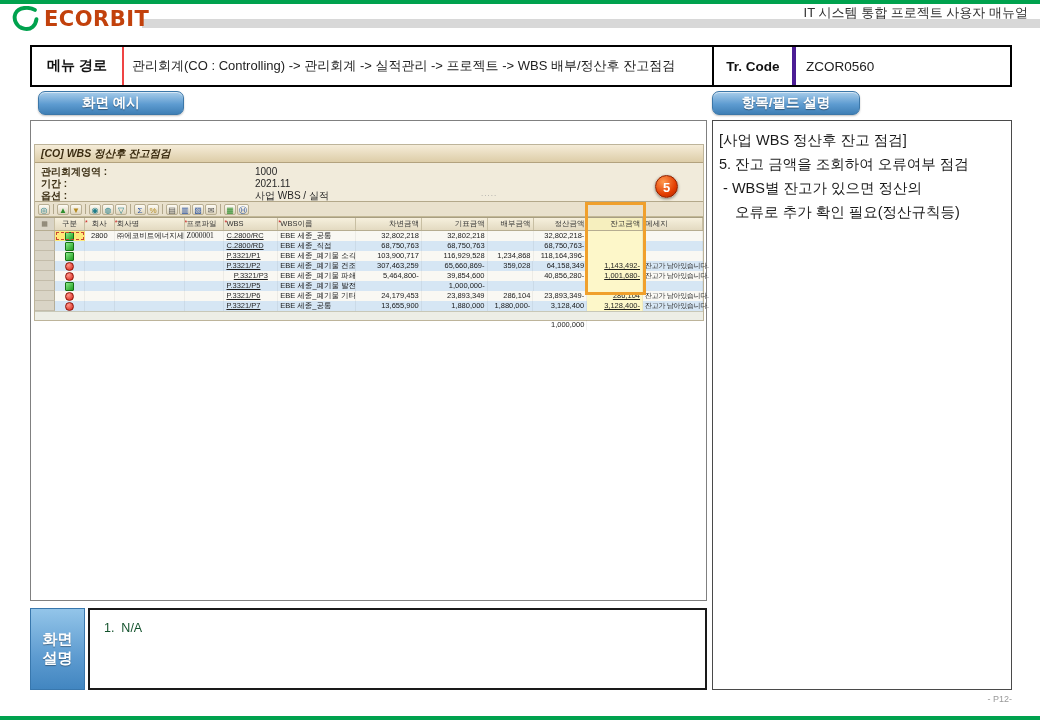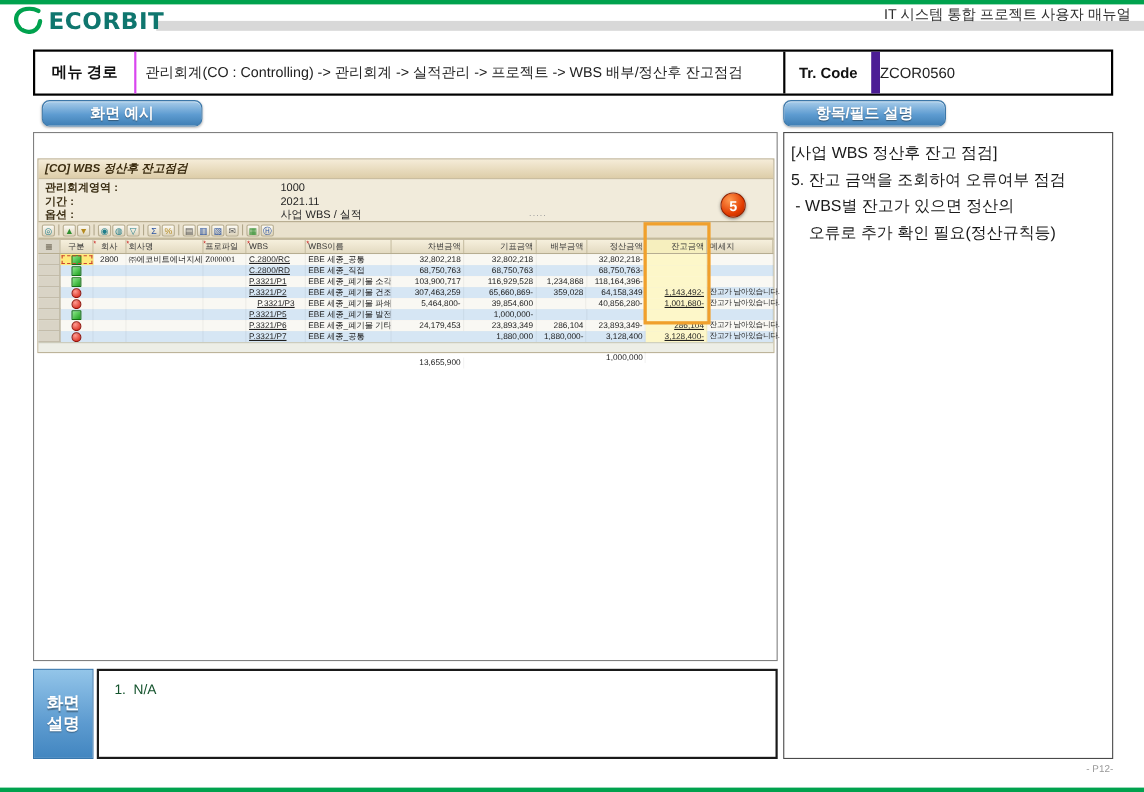--- a/index.html
+++ b/index.html
@@ -12,7 +12,7 @@
 
   
   .logo{left:12px;top:6px;display:flex;align-items:center;gap:5px;z-index:3;}
-  .logo-text{font-size:21px;font-weight:bold;color:#0f766e;letter-spacing:.5px;font-family:"DejaVu Sans",sans-serif;}
+  .logo-text{font-size:21px;font-weight:bold;color:#c2410c;letter-spacing:.5px;font-family:"DejaVu Sans",sans-serif;}
   .graystrip{left:142px;top:19px;width:898px;height:9px;background:#d8d8d8;}
   .doc-title{right:12px;top:4px;font-size:13px;color:#2f2f2f;}
 

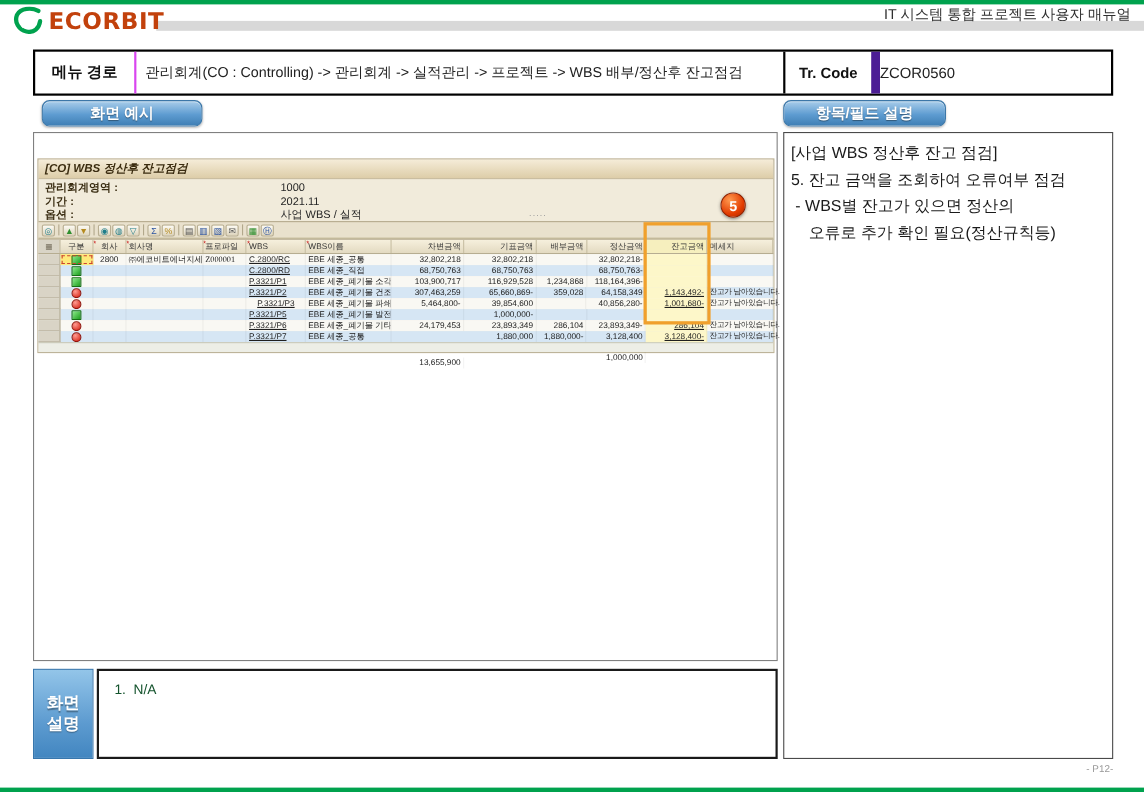--- a/index.html
+++ b/index.html
@@ -20,7 +20,7 @@
   .menu-table{left:30px;top:45px;width:982px;height:42px;border:2px solid #000;display:flex;background:#fff;box-sizing:border-box;}
   .mt-cell{box-sizing:border-box;display:flex;align-items:center;}
   .mt-label{width:90px;justify-content:center;font-weight:bold;font-size:14px;color:#111;}
-  .mt-path{width:590px;border-left:2px solid #d946ef;padding:2px 8px;font-size:13px;line-height:18px;color:#222;}
+  .mt-path{width:590px;border-left:2px solid #ef4444;padding:2px 8px;font-size:13px;line-height:18px;color:#222;}
   .mt-trlabel{width:80px;border-left:2px solid #000;justify-content:center;font-weight:bold;font-size:13.5px;color:#111;}
   .mt-trvalue{flex:1;border-left:8px solid #4c1d95;font-size:13.5px;color:#222;}
 

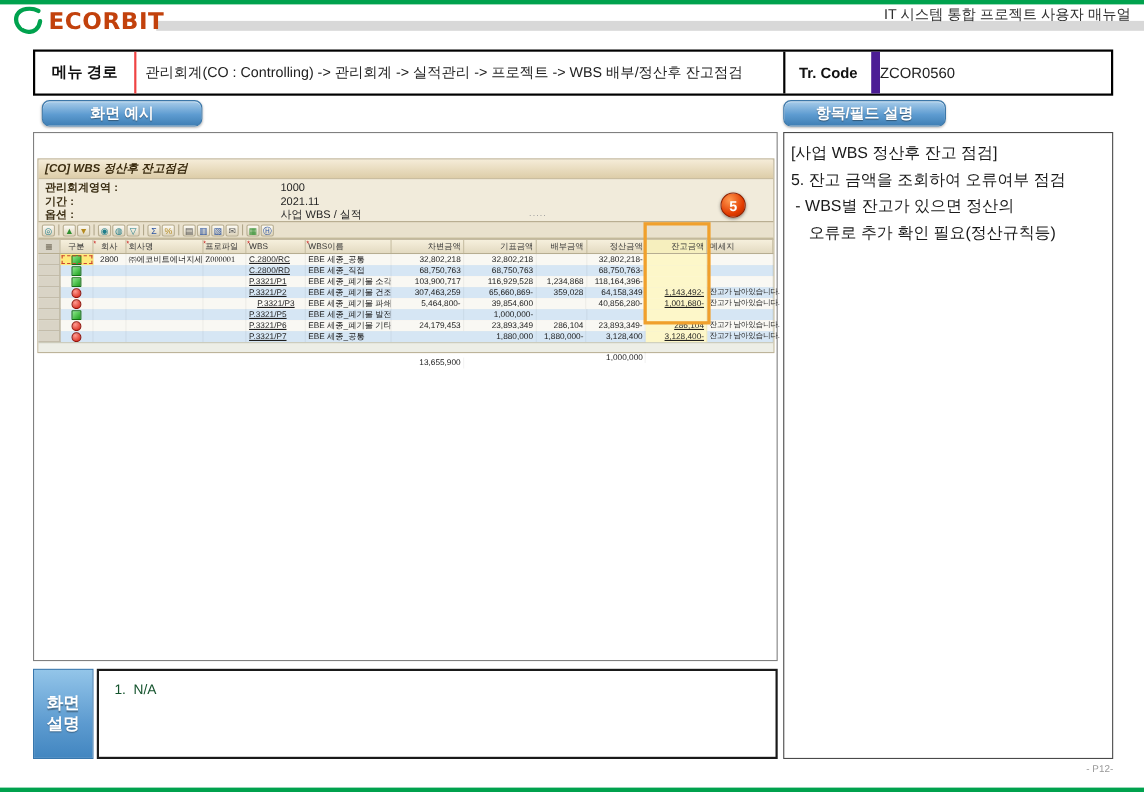--- a/index.html
+++ b/index.html
@@ -22,7 +22,7 @@
   .mt-label{width:90px;justify-content:center;font-weight:bold;font-size:14px;color:#111;}
   .mt-path{width:590px;border-left:2px solid #ef4444;padding:2px 8px;font-size:13px;line-height:18px;color:#222;}
   .mt-trlabel{width:80px;border-left:2px solid #000;justify-content:center;font-weight:bold;font-size:13.5px;color:#111;}
-  .mt-trvalue{flex:1;border-left:8px solid #4c1d95;font-size:13.5px;color:#222;}
+  .mt-trvalue{flex:1;border-left:4px solid #4c1d95;padding-left:10px;font-size:13.5px;color:#222;}
 
   
   .btn{height:22px;border-radius:7px;border:1px solid #3c77a8;background:linear-gradient(180deg,#a9cdea 0%,#5e9cd1 55%,#3f7fb5 100%);

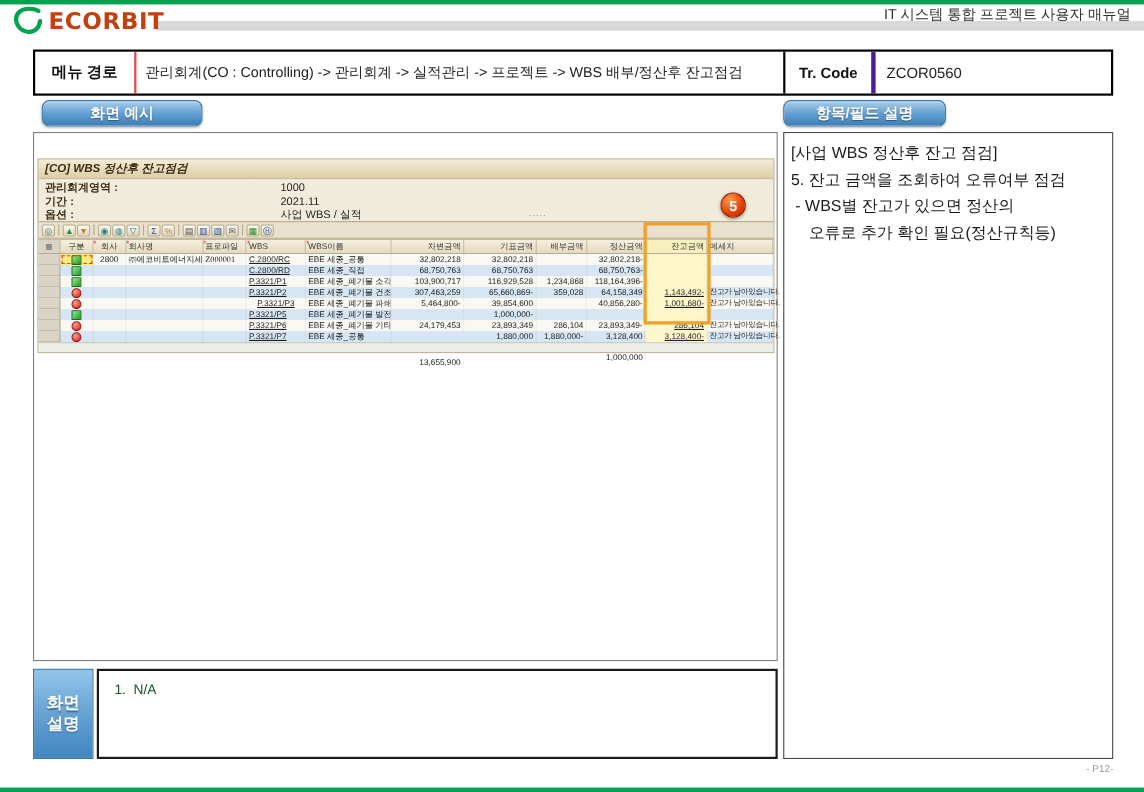--- a/index.html
+++ b/index.html
@@ -298,7 +298,7 @@
         <div class="g-cell al-left" style="width: 40px;"></div>
         <div class="g-cell al-left" style="width: 54px;"><span class="lnk">P.3321/P7</span></div>
         <div class="g-cell al-left" style="width: 78px;">EBE 세종_공통</div>
-        <div class="g-cell al-right" style="width: 66px; margin-top: 24px;">13,655,900</div>
+        <div class="g-cell al-right" style="width: 66px;">13,655,900</div>
         <div class="g-cell al-right" style="width: 66px;">1,880,000</div>
         <div class="g-cell al-right" style="width: 46px;">1,880,000-</div>
         <div class="g-cell al-right" style="width: 54px;">3,128,400</div>

